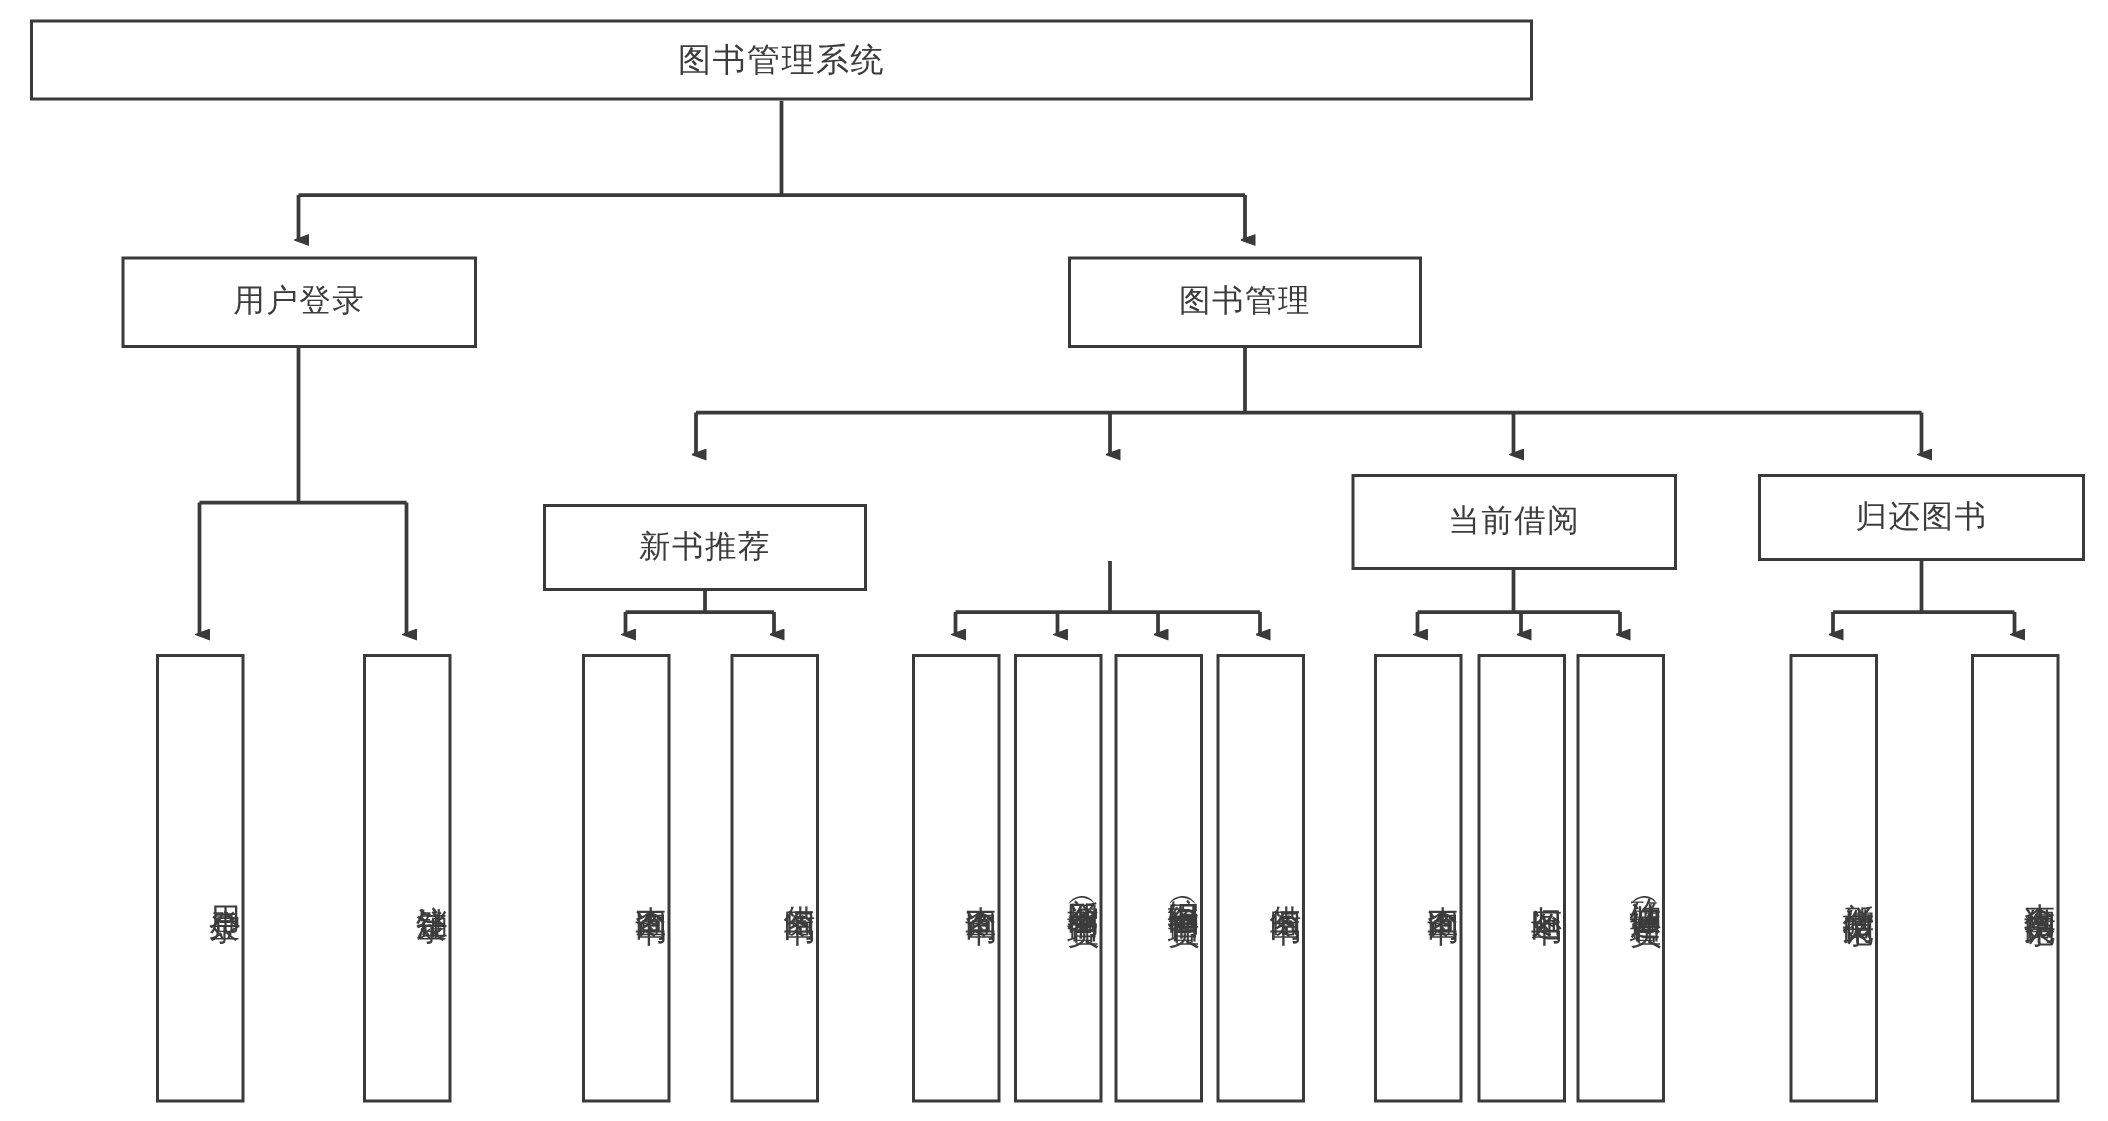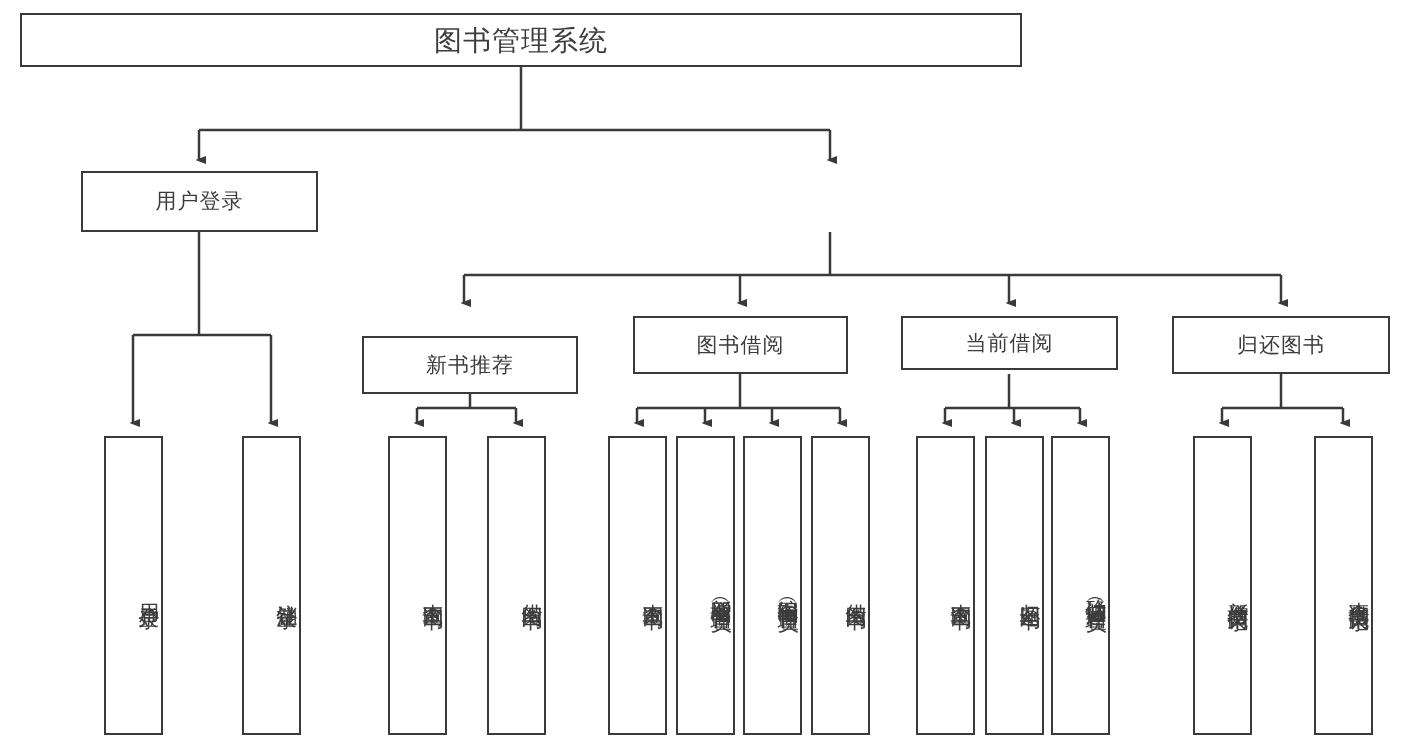--- a/index.html
+++ b/index.html
@@ -59,7 +59,7 @@
     display: block;
   }
   .node.root {
-    font-size: 28px;
+    font-size: 22px;
   }
   .watermark {
     position: absolute;

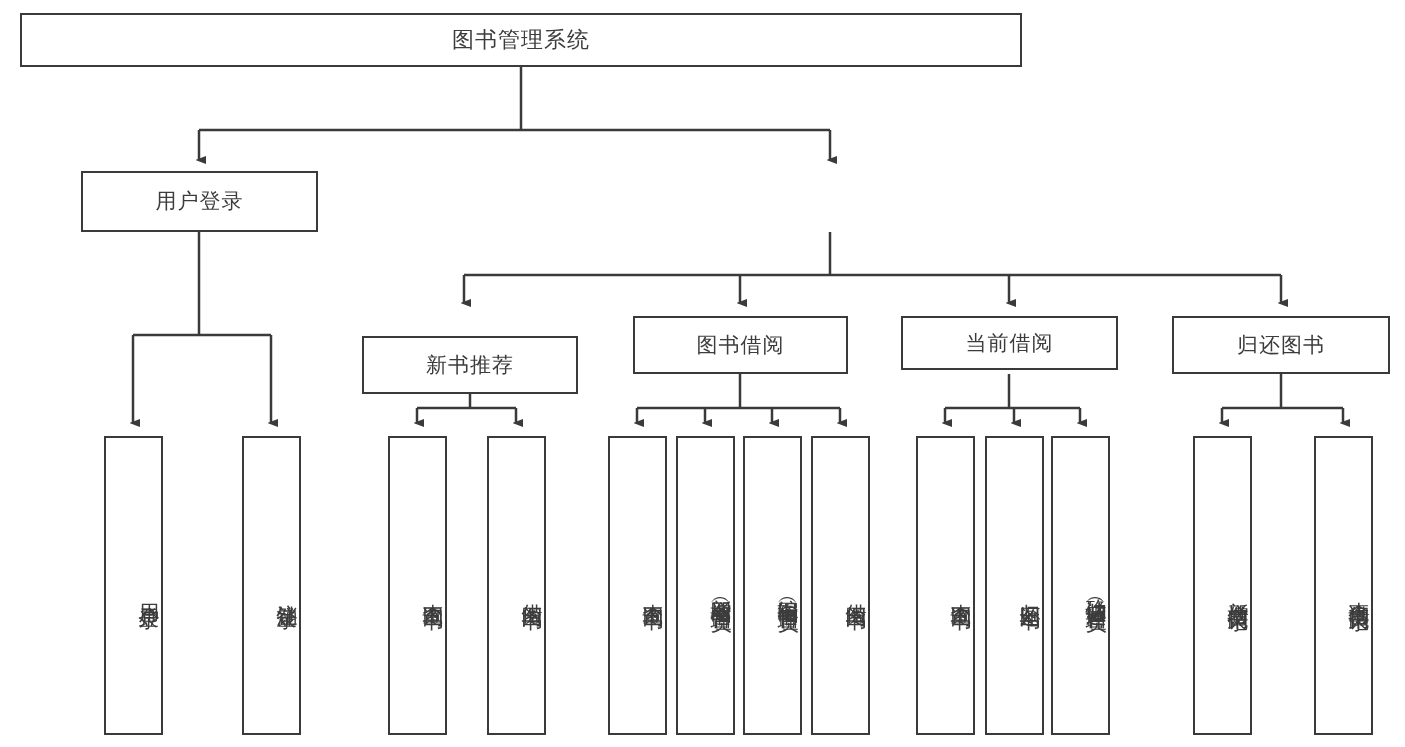--- a/index.html
+++ b/index.html
@@ -134,6 +134,9 @@
   <div class="node horiz" style="left:81px; top:171px; width:237px; height:61px;">
     <span class="label">用户登录</span>
   </div>
+  <div class="node horiz" style="left:712px; top:171px; width:236px; height:61px;">
+    <span class="label">图书管理</span>
+  </div>
 
   <div class="node horiz" style="left:362px; top:316px; width:216px; height:58px;margin-top:20px;">
     <span class="label">新书推荐</span>

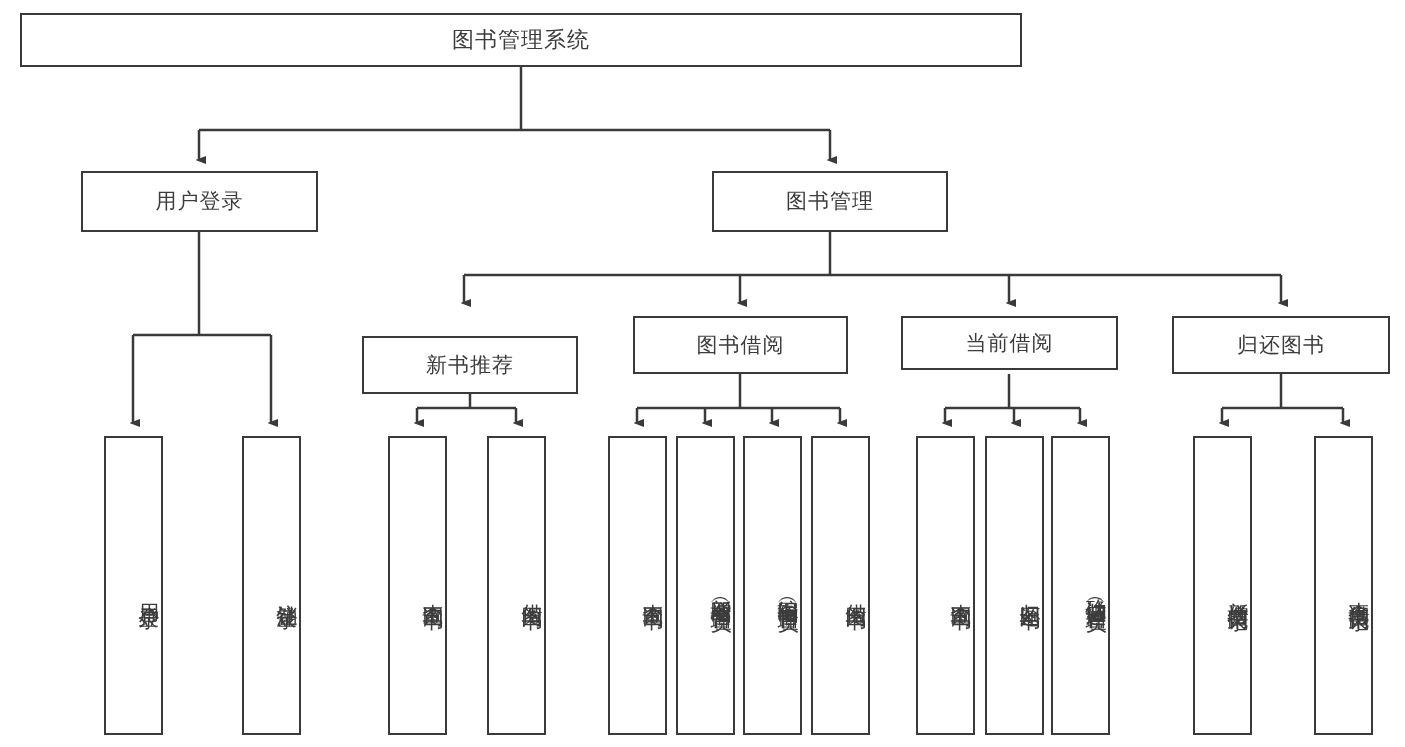--- a/index.html
+++ b/index.html
@@ -141,9 +141,6 @@
   <div class="node horiz" style="left:362px; top:316px; width:216px; height:58px;margin-top:20px;">
     <span class="label">新书推荐</span>
   </div>
-  <div class="node horiz" style="left:633px; top:316px; width:215px; height:58px;">
-    <span class="label">图书借阅</span>
-  </div>
   <div class="node horiz" style="left:901px; top:316px; width:217px; height:54px;">
     <span class="label">当前借阅</span>
   </div>

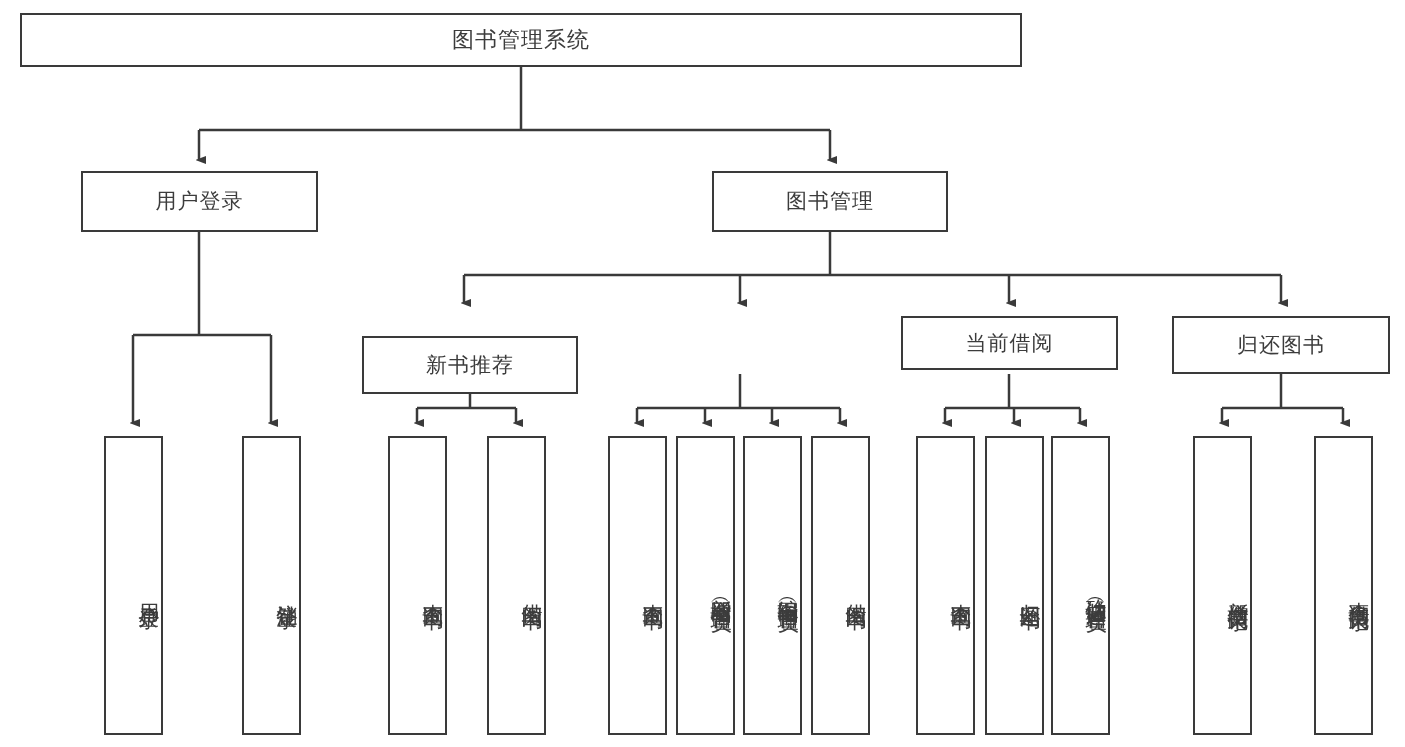--- a/index.html
+++ b/index.html
@@ -141,7 +141,7 @@
   <div class="node horiz" style="left:362px; top:316px; width:216px; height:58px;margin-top:20px;">
     <span class="label">新书推荐</span>
   </div>
-  <div class="node horiz" style="left:901px; top:316px; width:217px; height:54px;">
+  <div class="node horiz" style="left:901px; top:316px; width:217px; height:64px;">
     <span class="label">当前借阅</span>
   </div>
   <div class="node horiz" style="left:1172px; top:316px; width:218px; height:58px;">

